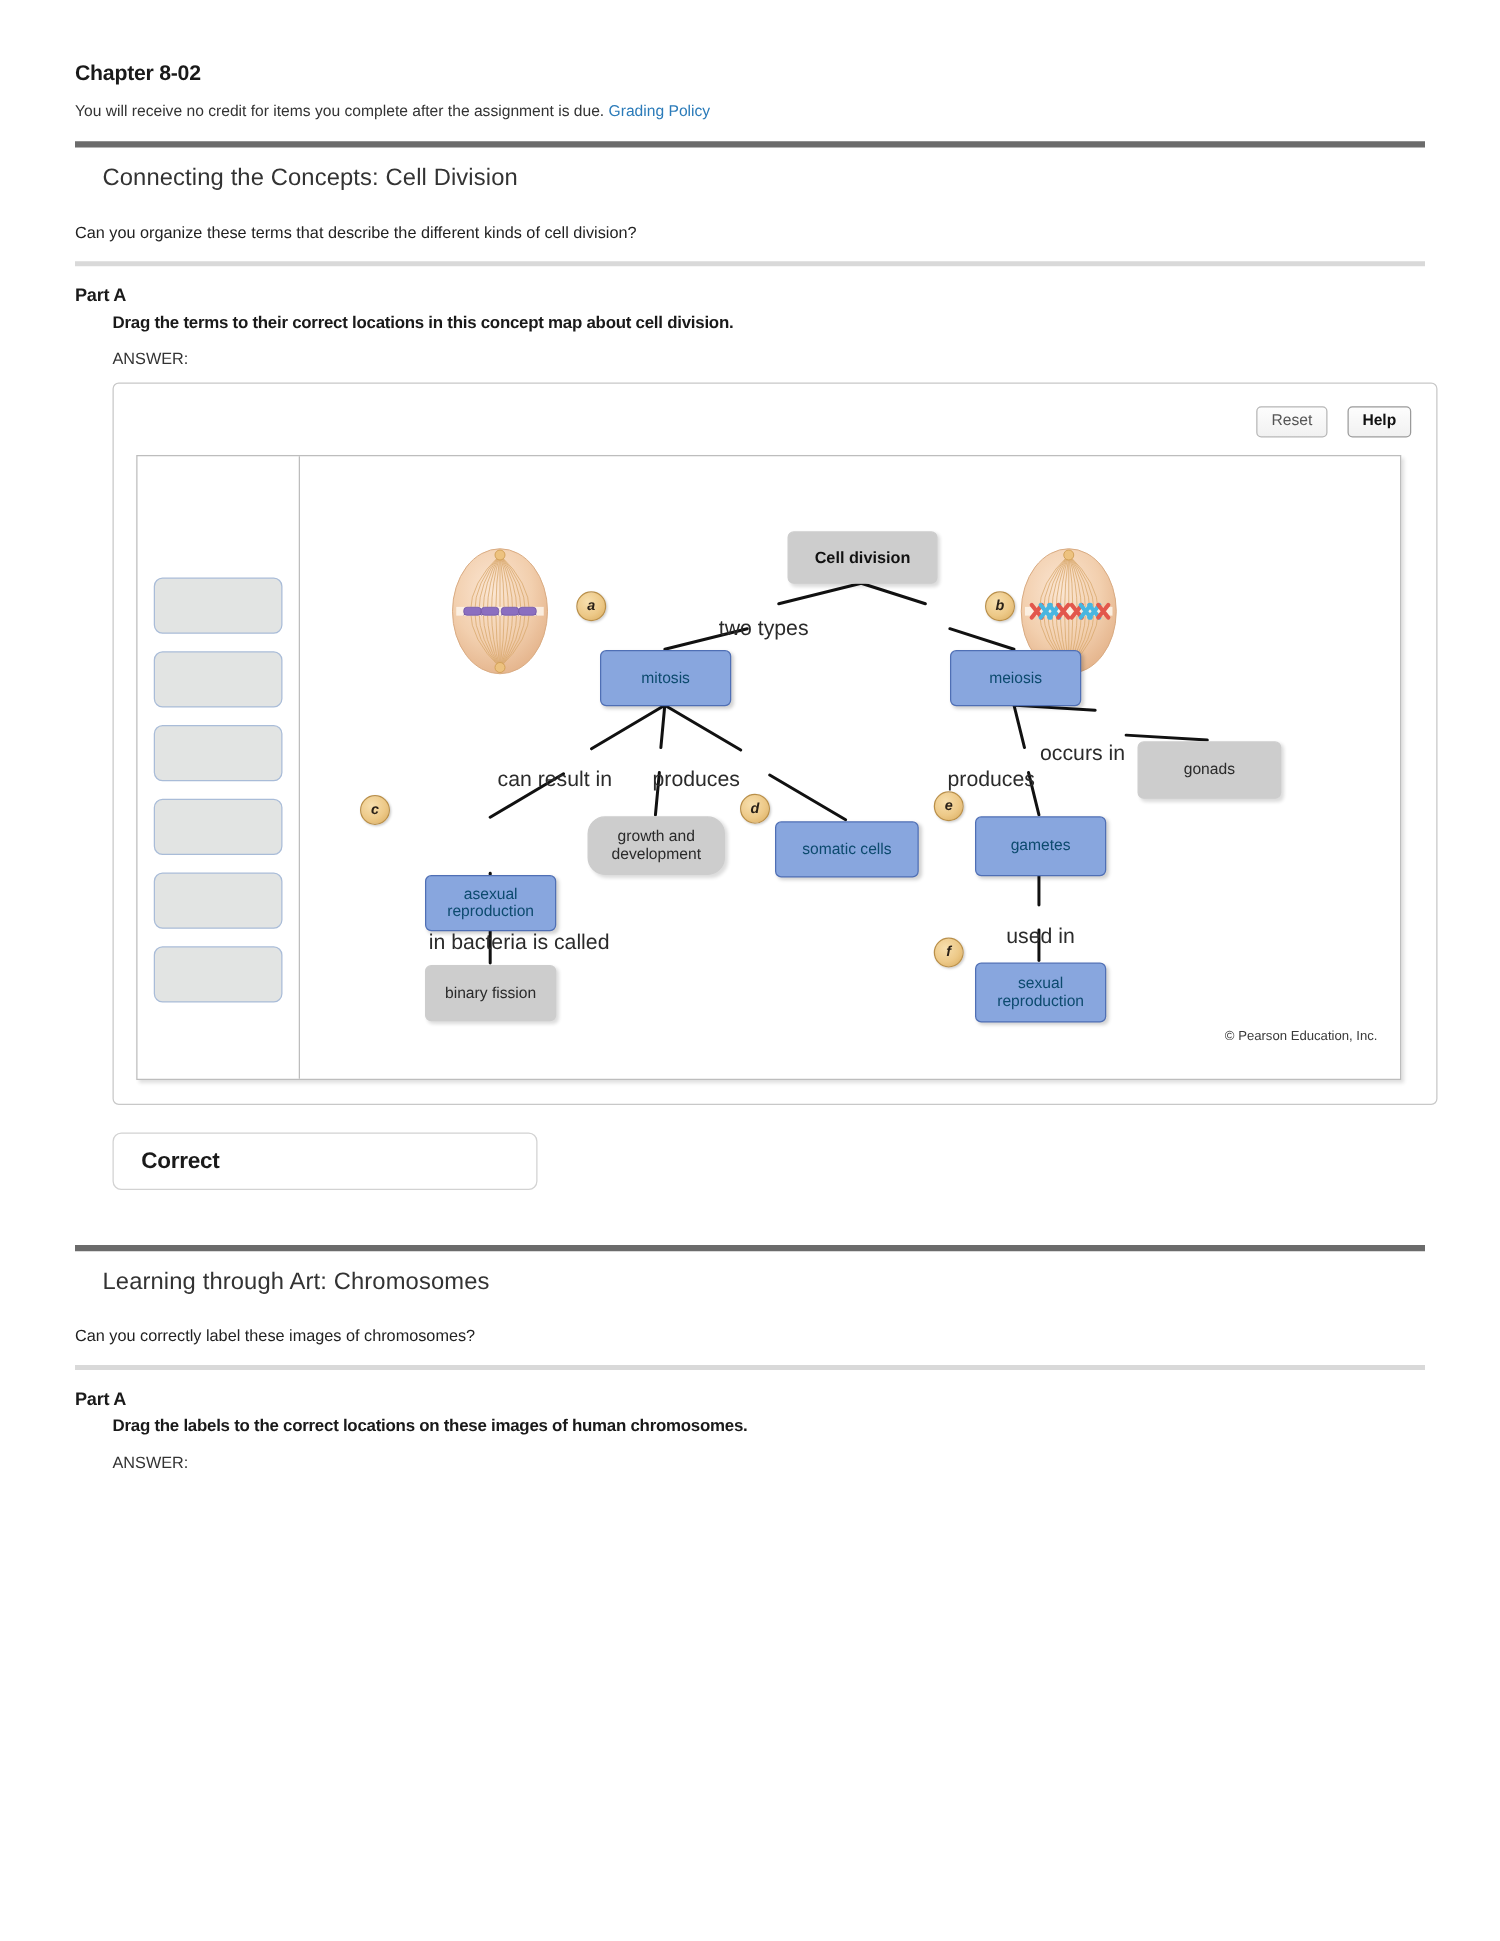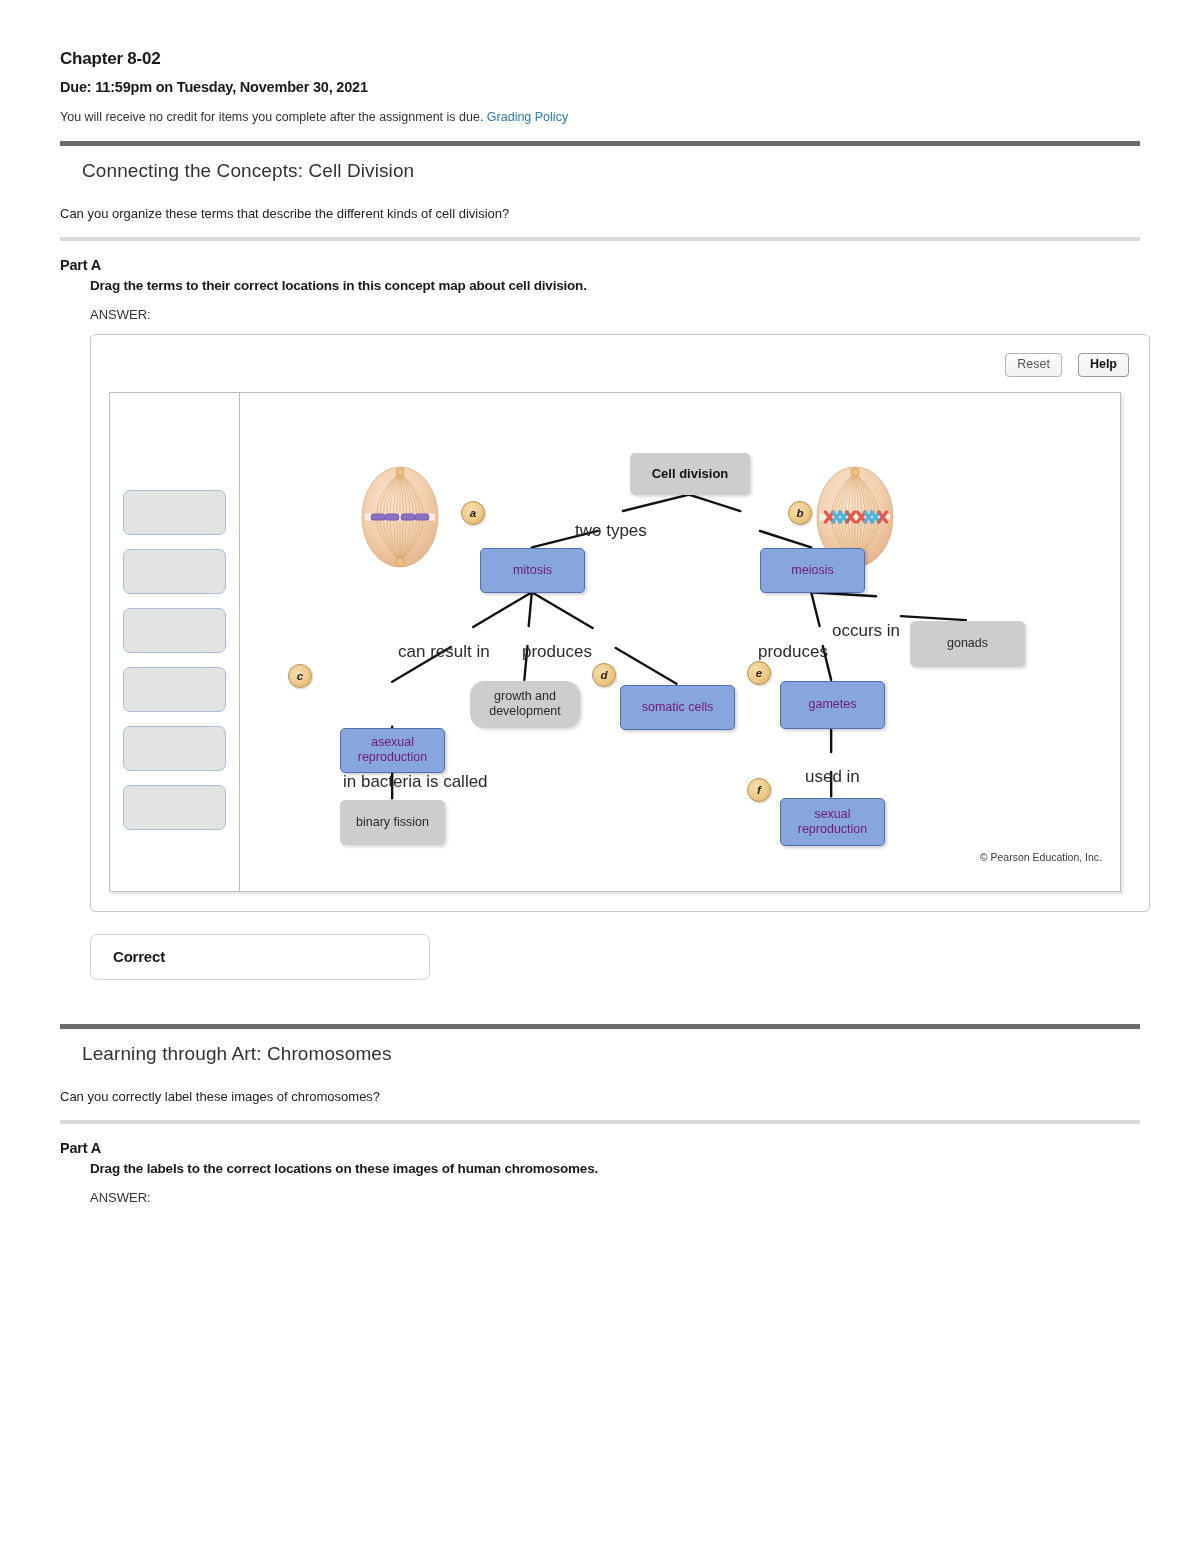--- a/index.html
+++ b/index.html
@@ -270,7 +270,6 @@
   <div class="wrap">
 
     <div class="assign-title">Chapter 8-02</div>
-    <div class="assign-due">Due: 11:59pm on Tuesday, November 30, 2021</div>
     <div class="assign-note">
       <span>You will receive no credit for items you complete after the assignment is due.</span>
       <a href="#">Grading Policy</a>

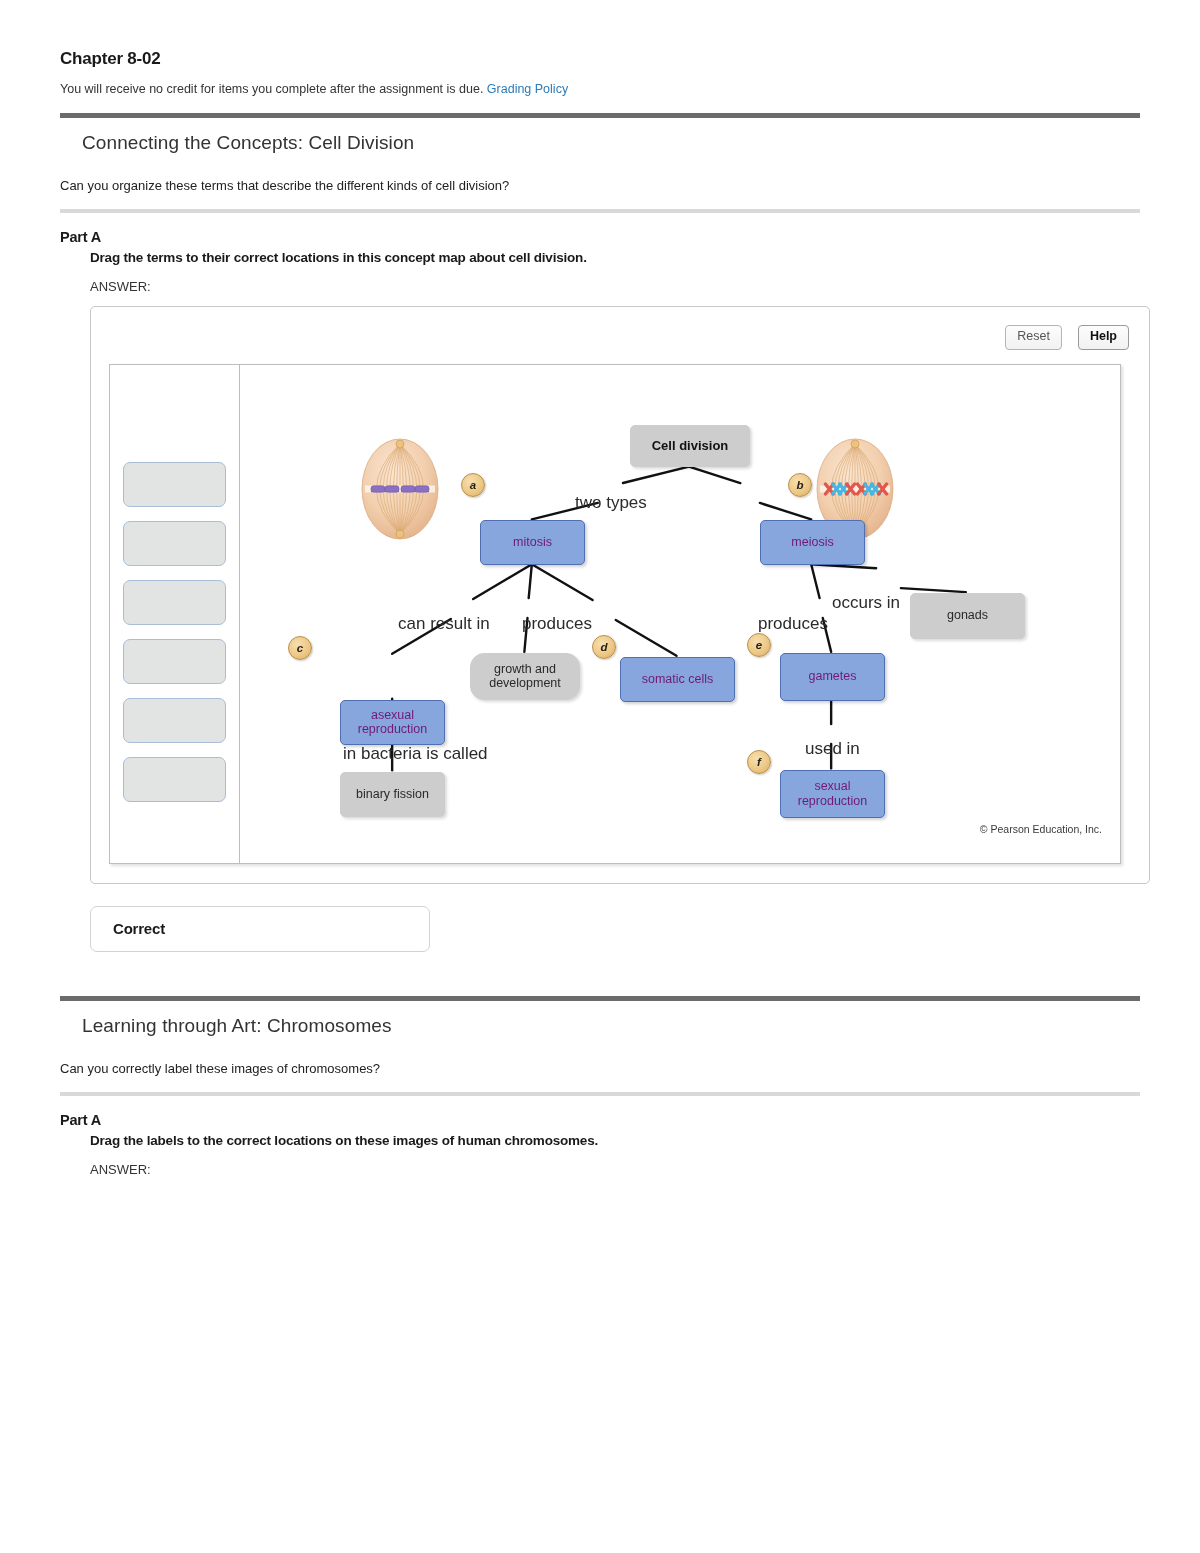--- a/index.html
+++ b/index.html
@@ -189,7 +189,7 @@
     font-size: 12.5px;
     line-height: 1.18;
     border-radius: 5px;
-    color: #701a75;
+    color: #0c4a6e;
   }
   .node.blue {
     background: #88a6de;

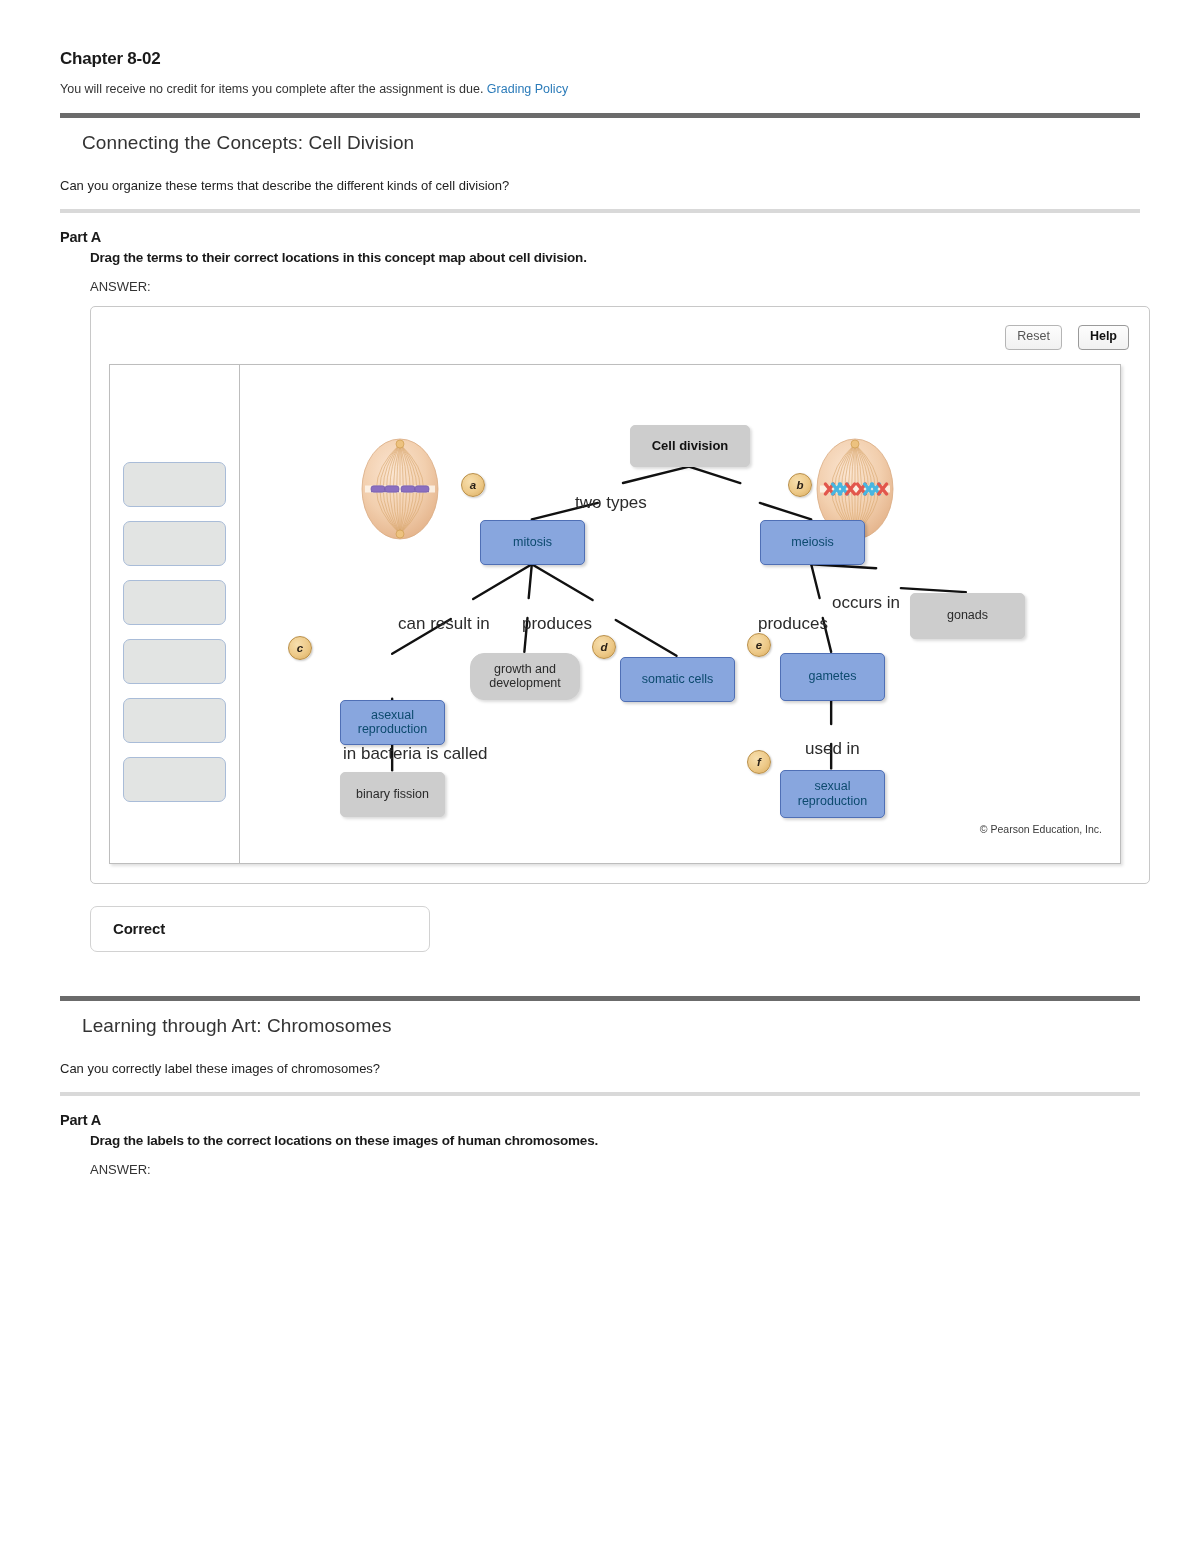--- a/index.html
+++ b/index.html
@@ -256,7 +256,7 @@
     box-sizing: border-box;
   }
   .feedback-text {
-    font-size: 15px;
+    font-size: 18px;
     font-weight: bold;
     margin-left: 22px;
     letter-spacing: -0.2px;

